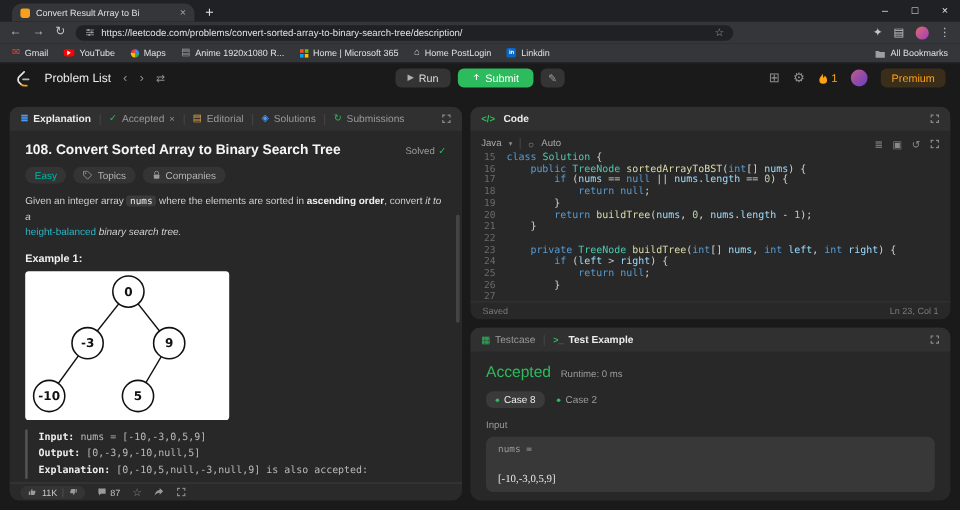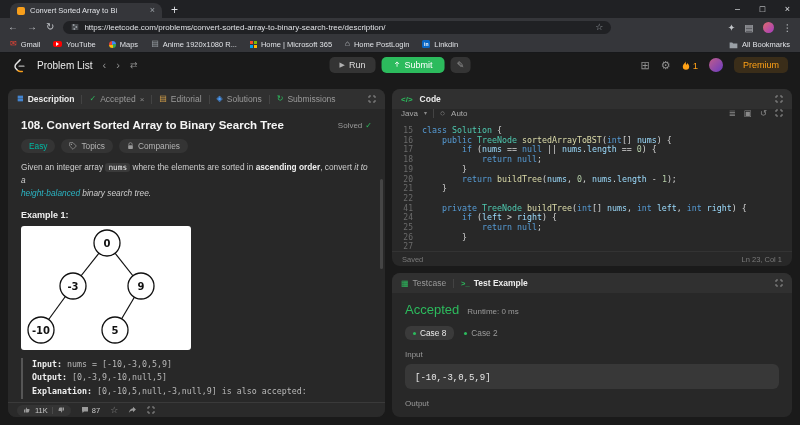--- a/index.html
+++ b/index.html
@@ -138,7 +138,7 @@
   <div class="tabstrip">
     <div class="tab">
       <span class="tab-favicon"></span>
-      <span class="tab-title">Convert Sorted Array to Bi</span>
+      <span class="tab-title">Convert Result Array to Bi</span>
       <span class="tab-close">×</span>
     </div>
     <span class="newtab-btn">+</span>

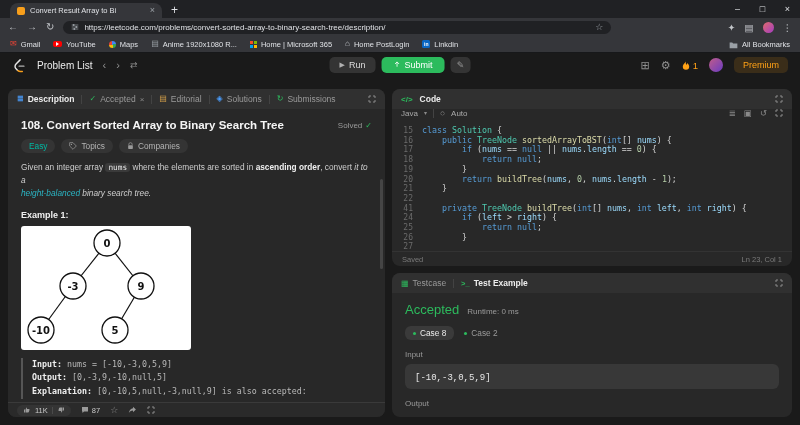--- a/index.html
+++ b/index.html
@@ -262,7 +262,7 @@
       <div class="panel-head">
         <div class="tab-item active">
           <span class="ticon blue">≣</span>
-          <span>Description</span>
+          <span>Explanation</span>
         </div>
         <div class="sep"></div>
         <div class="tab-item">

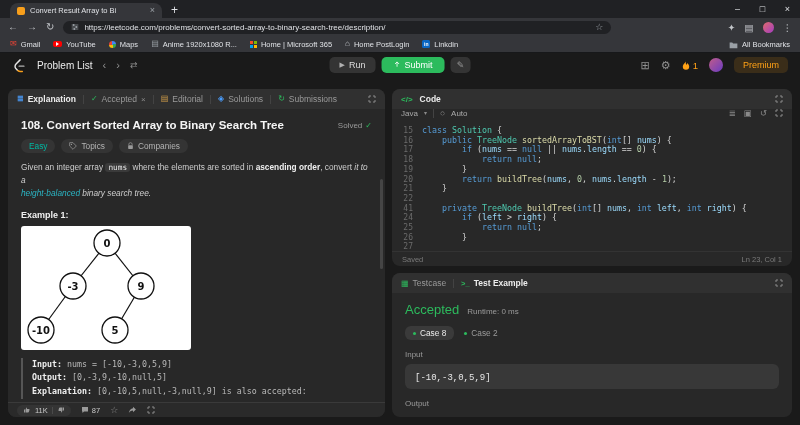--- a/index.html
+++ b/index.html
@@ -102,7 +102,7 @@
   
   .code-tag{color:#2cbb5d;font-weight:bold;font-size:8px}
   .panel-title{color:#ececec;font-weight:600}
-  .ed-toolbar{height:15px;display:flex;align-items:flex-start;gap:6px;padding:0 9px;flex:none;font-size:8px;color:#aaa}
+  .ed-toolbar{height:15px;display:flex;align-items:flex-end;gap:6px;padding:0 9px;flex:none;font-size:8px;color:#aaa}
   .ed-caret{font-size:6px;color:#8a8a8a}
   .ed-icon{color:#8a8a8a;font-size:8.5px;line-height:1}
   .ed-icons{margin-left:auto;display:flex;align-items:center;gap:8px}

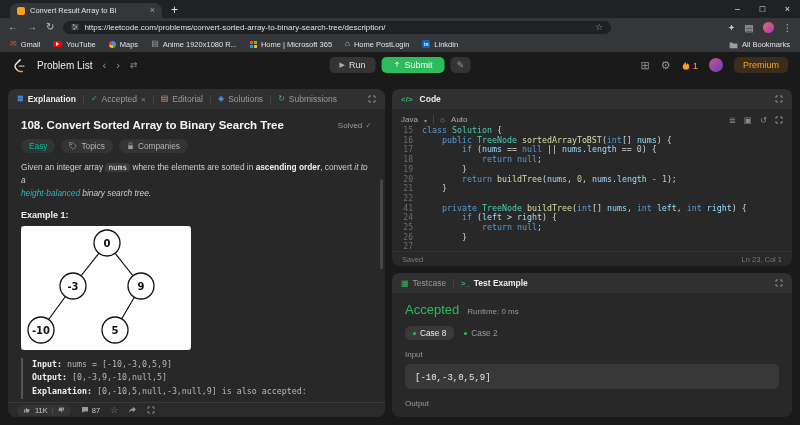--- a/index.html
+++ b/index.html
@@ -82,7 +82,7 @@
   .seg-code{font-family:"DejaVu Sans Mono",monospace;font-size:7.8px;background:#3a3a3a;border-radius:3px;padding:0 3px;color:#e8e8e8}
   .seg-bold{font-weight:bold;color:#efefef}
   .seg-italic{font-style:italic}
-  .seg-link{font-style:italic;color:#2bb5c4}
+  .seg-link{color:#2bb5c4}
   .example-label{margin-top:10px;font-size:9px;font-weight:bold;color:#f0f0f0}
   .example-image{margin-top:6px;width:170px;height:124px;background:#fff;border-radius:3px}
   .tree-edge{stroke:#111;stroke-width:1.2}

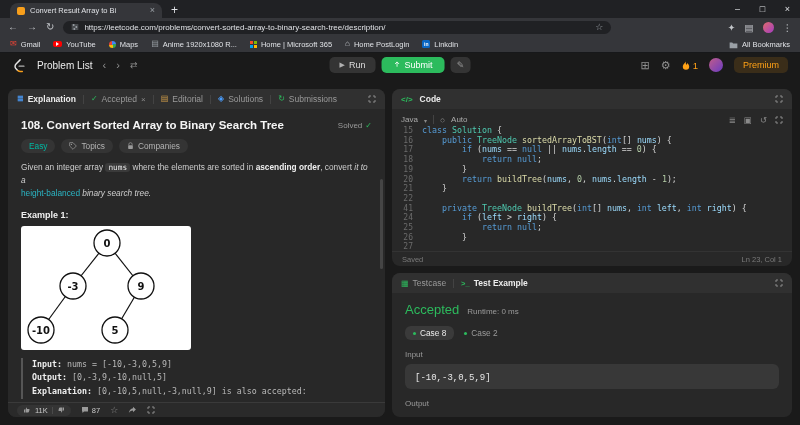--- a/index.html
+++ b/index.html
@@ -435,7 +435,7 @@
               <span class="code-text"></span>
             </div>
             <div class="code-row">
-              <span class="gutter">41</span>
+              <span class="gutter">23</span>
               <span class="code-text"><span class="tok-w">    </span><span class="tok-k">private</span><span class="tok-w"> </span><span class="tok-t">TreeNode</span><span class="tok-w"> </span><span class="tok-f">buildTree</span><span class="tok-w">(</span><span class="tok-k">int</span><span class="tok-w">[] </span><span class="tok-v">nums</span><span class="tok-w">, </span><span class="tok-k">int</span><span class="tok-w"> </span><span class="tok-v">left</span><span class="tok-w">, </span><span class="tok-k">int</span><span class="tok-w"> </span><span class="tok-v">right</span><span class="tok-w">) {</span></span>
             </div>
             <div class="code-row">

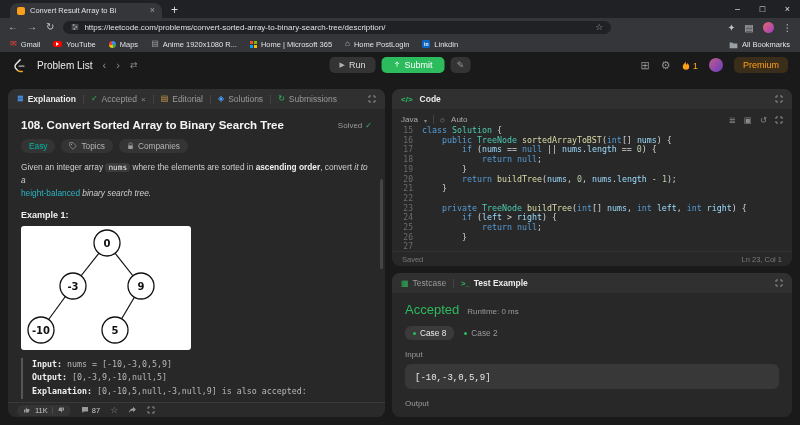--- a/index.html
+++ b/index.html
@@ -494,6 +494,7 @@
           </div>
           <div class="io-label">Input</div>
           <div class="input-box">
+            <div class="input-name">nums =</div>
             <div class="input-value">[-10,-3,0,5,9]</div>
           </div>
           <div class="io-label">Output</div>

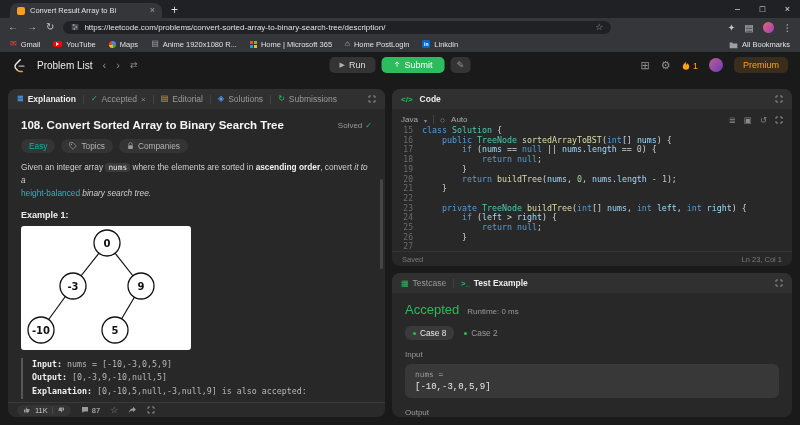--- a/index.html
+++ b/index.html
@@ -128,7 +128,7 @@
   .io-label{margin-top:10px;font-size:8px;color:#9a9a9a}
   .input-box{margin-top:5px;background:#383838;border-radius:6px;padding:6px 10px}
   .input-name{font-family:"DejaVu Sans Mono",monospace;font-size:7.8px;color:#9a9a9a}
-  .input-value{font-family:Liberation Mono, monospace;font-size:9px;color:#e8e8e8;margin-top:3px}
+  .input-value{font-family:Liberation Serif, serif;font-size:9px;color:#e8e8e8;margin-top:15px}
 </style>
 </head>
 <body>

